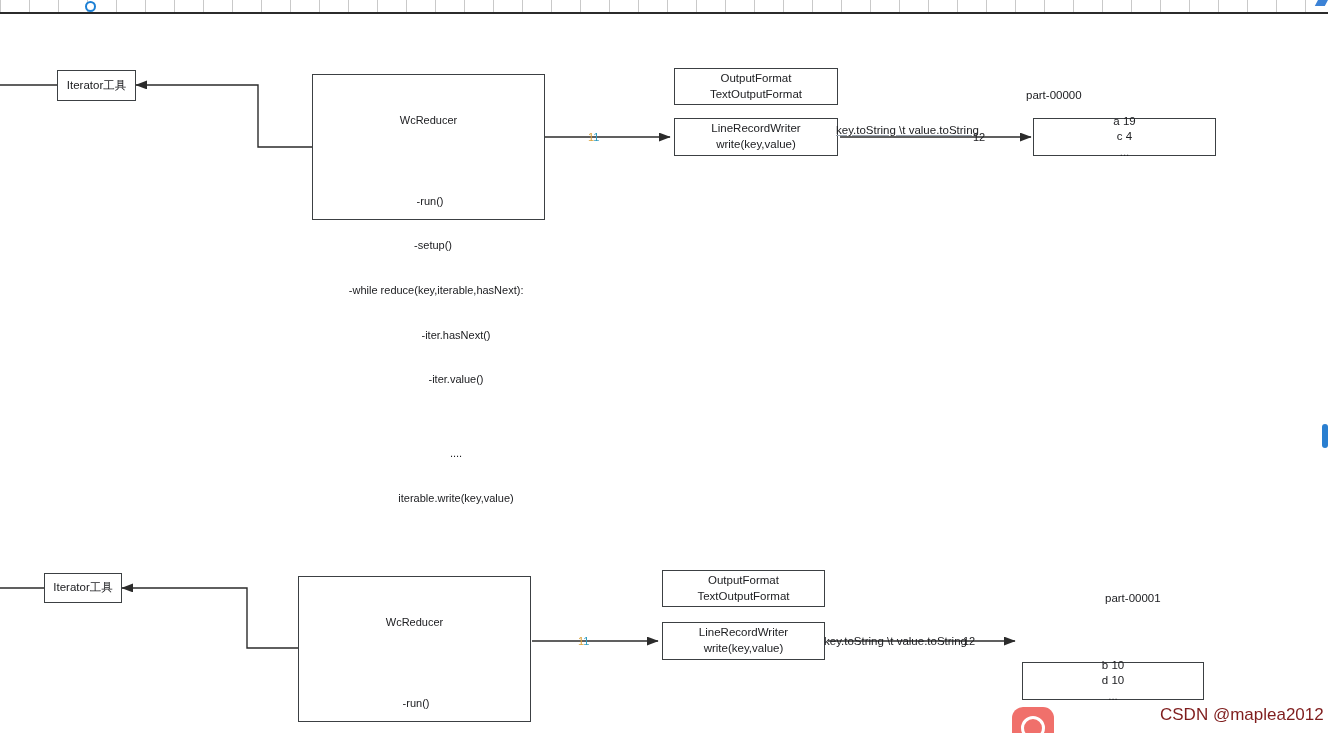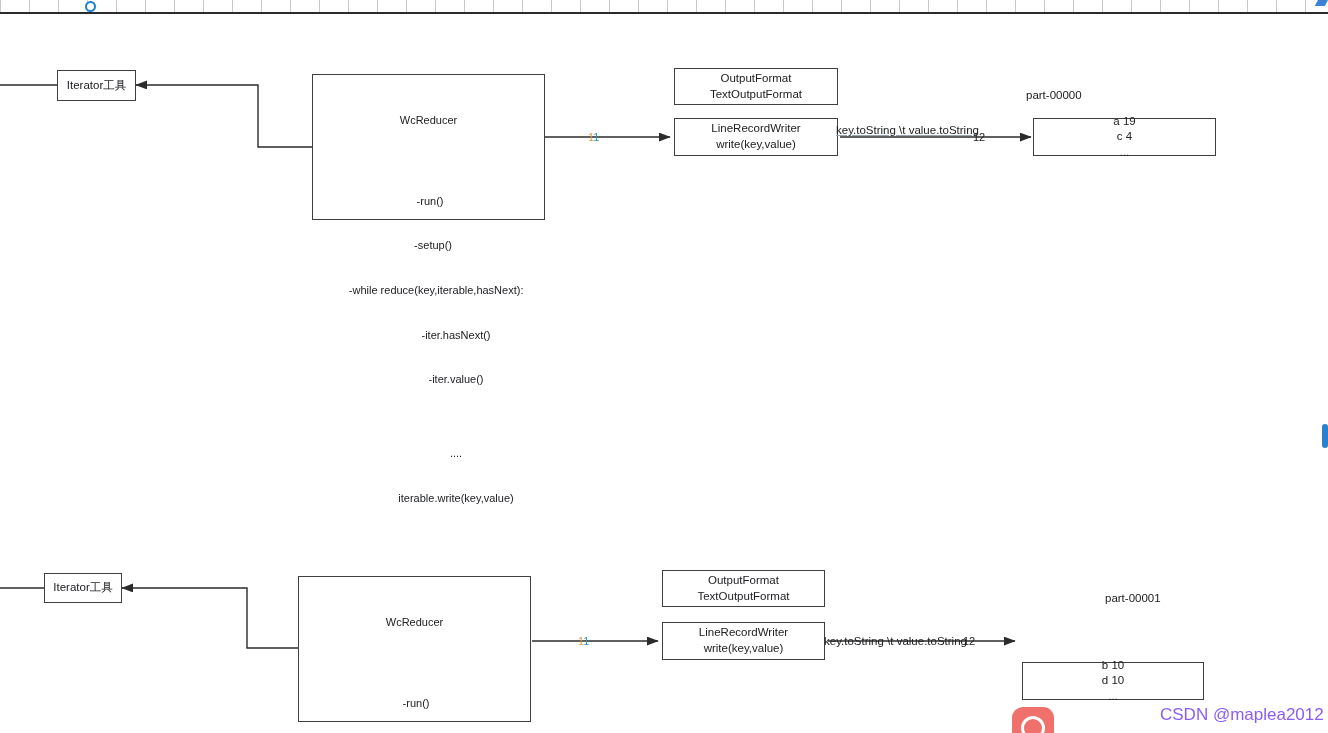--- a/index.html
+++ b/index.html
@@ -132,7 +132,7 @@
   .wm-text {
     position: absolute;
     font-size: 17px;
-    color: #8b5cf6;
+    color: #7f1d1d;
     white-space: nowrap;
   }
   .wm-logo {

